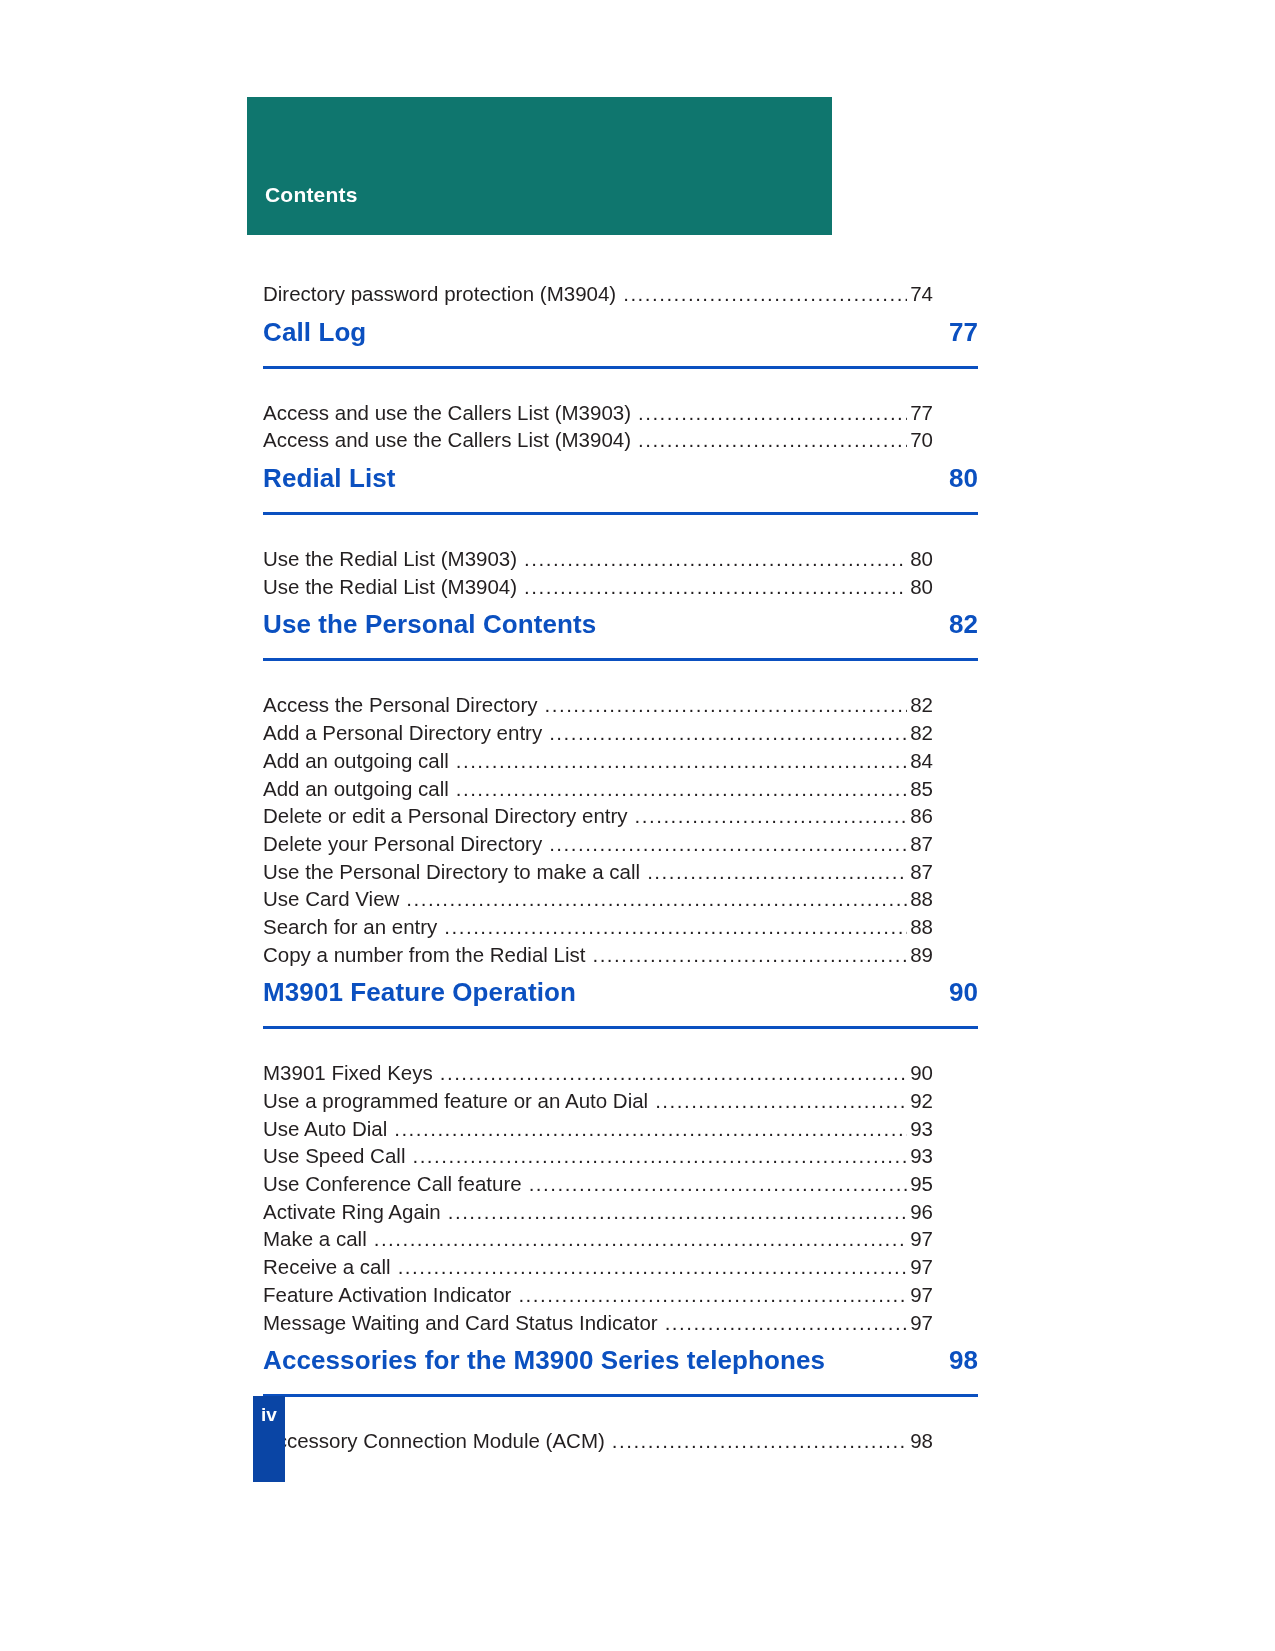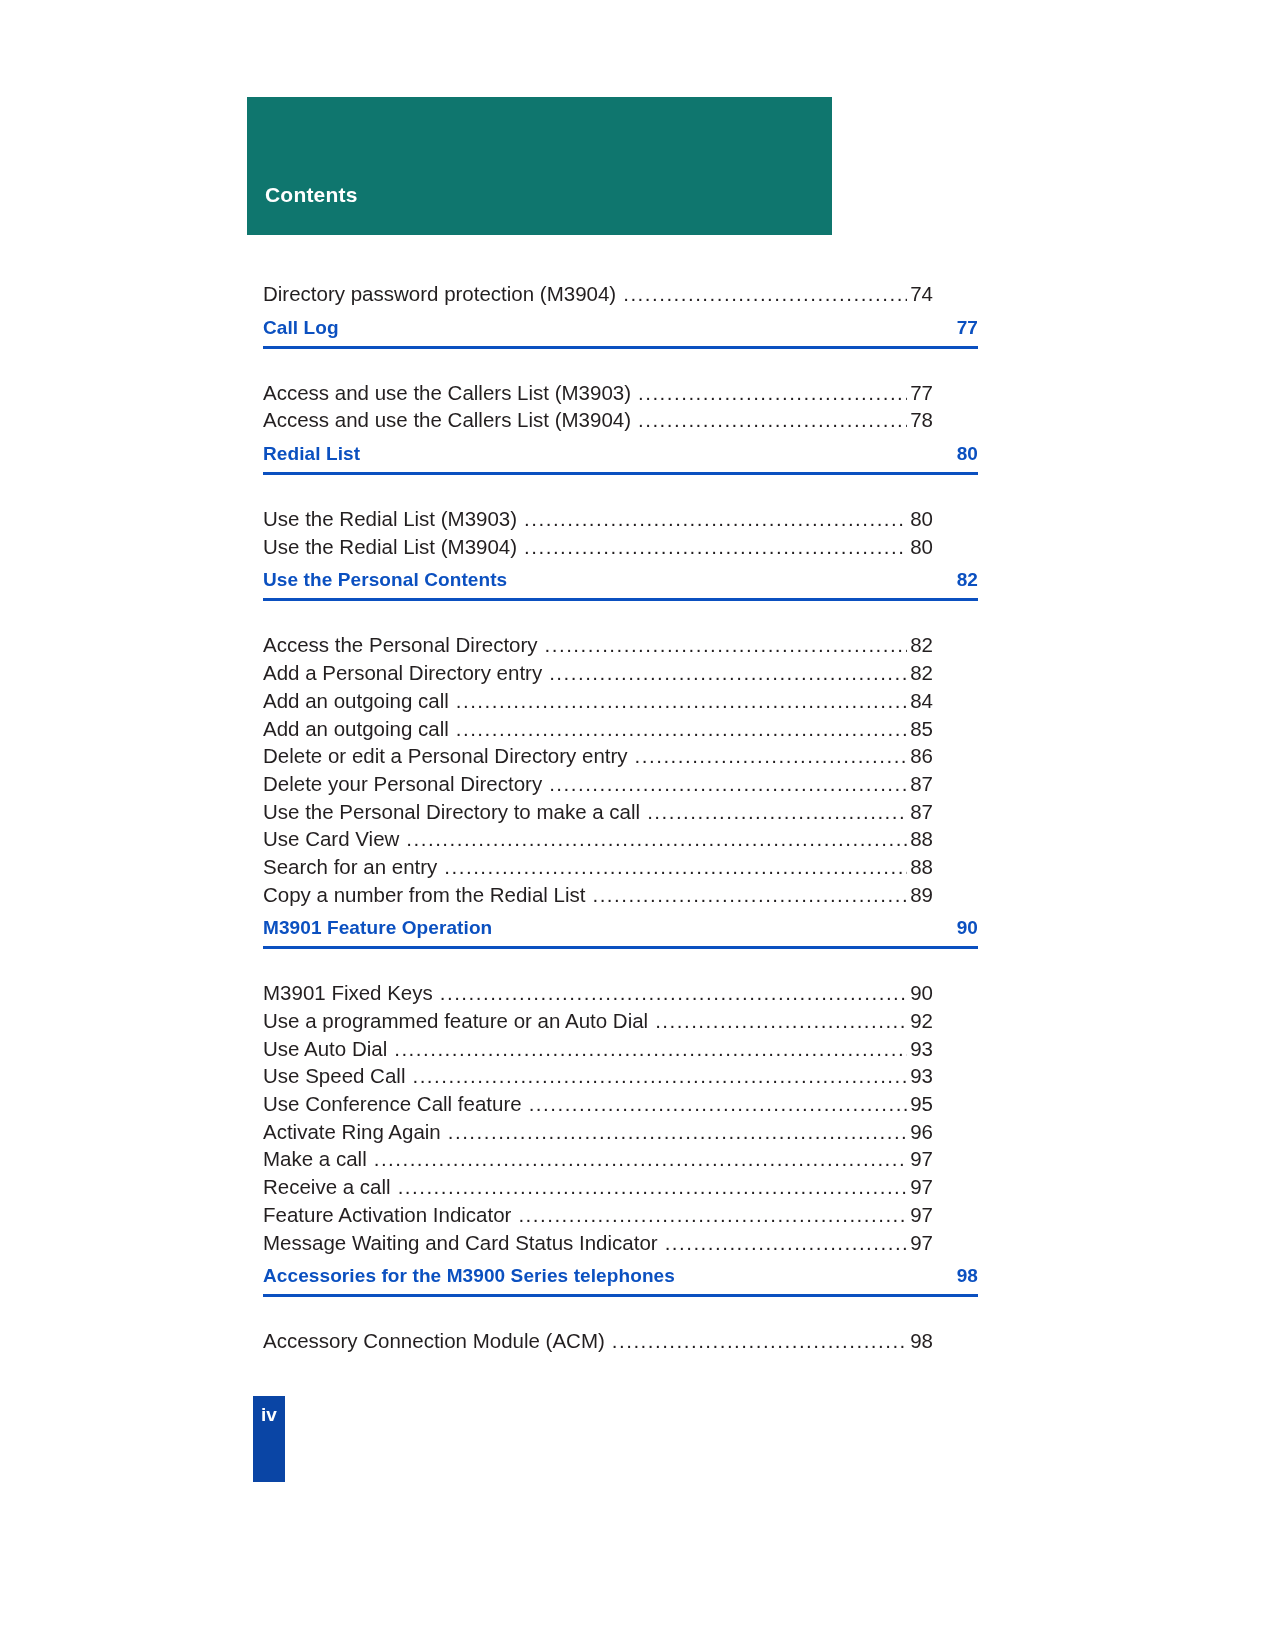--- a/index.html
+++ b/index.html
@@ -66,10 +66,10 @@
     justify-content: space-between;
     align-items: baseline;
     margin-top: 7px;
-    padding-bottom: 7px;
+    padding-bottom: 18px;
     border-bottom: 3px solid #0b50c0;
     color: #0b50c0;
-    font-size: 19px;
+    font-size: 26px;
     font-weight: bold;
     letter-spacing: 0.1px;
   }

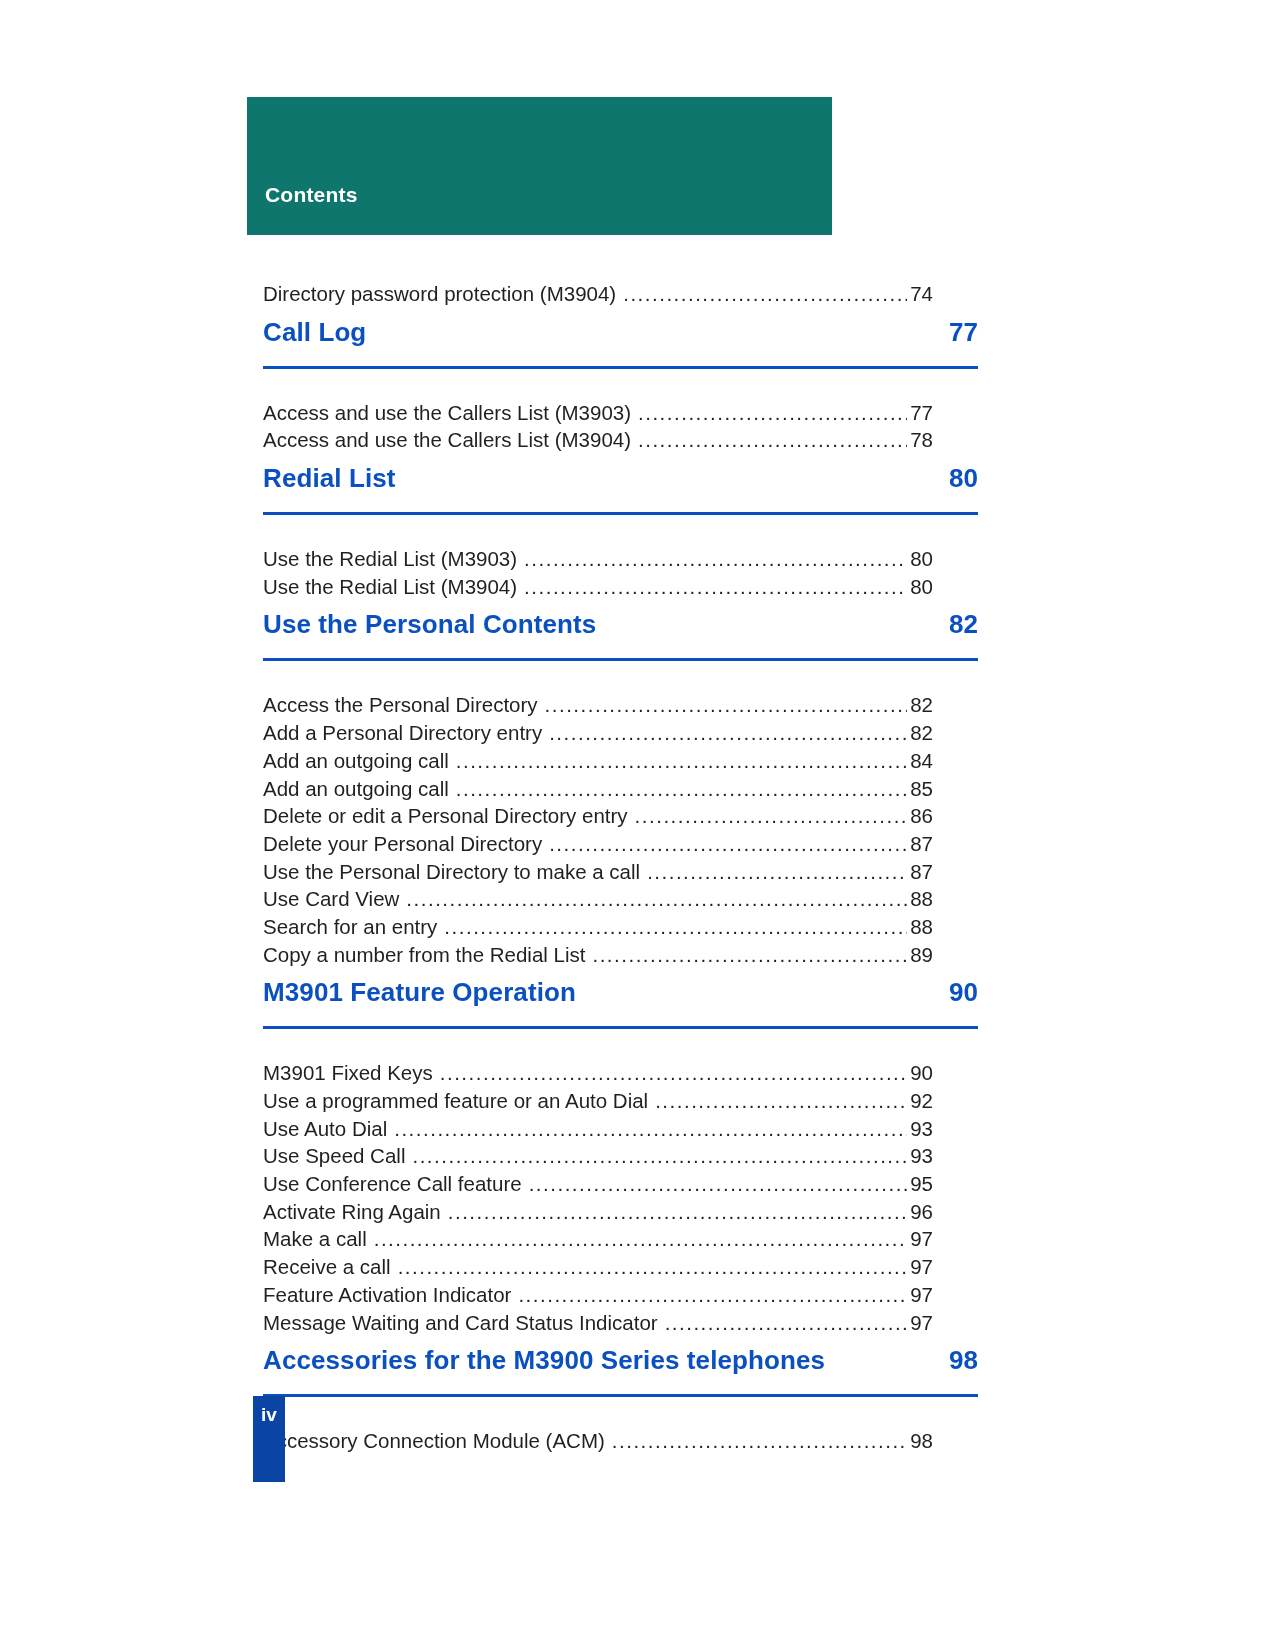--- a/index.html
+++ b/index.html
@@ -124,7 +124,7 @@
         <div class="toc-row">
           <span class="toc-label">Access and use the Callers List (M3904)</span>
           <span class="toc-dots"></span>
-          <span class="toc-page">78</span>
+          <span class="toc-page">70</span>
         </div>
       </div>
     </div>

